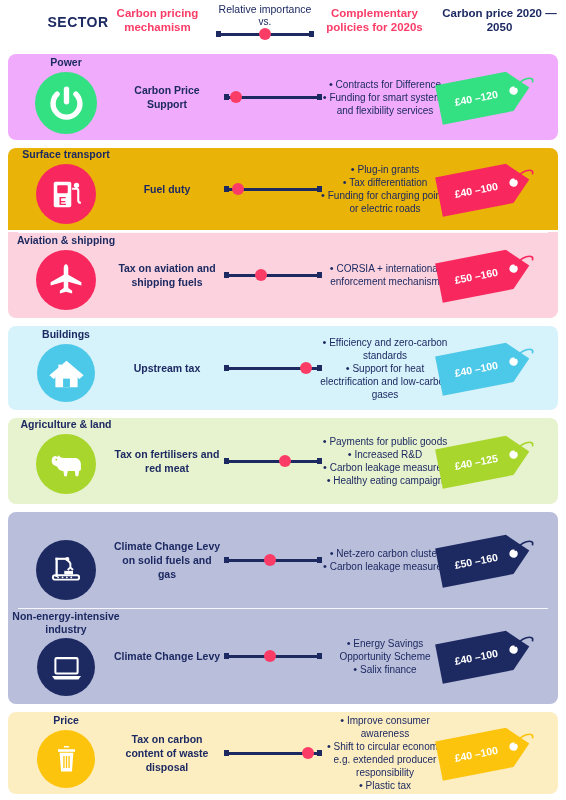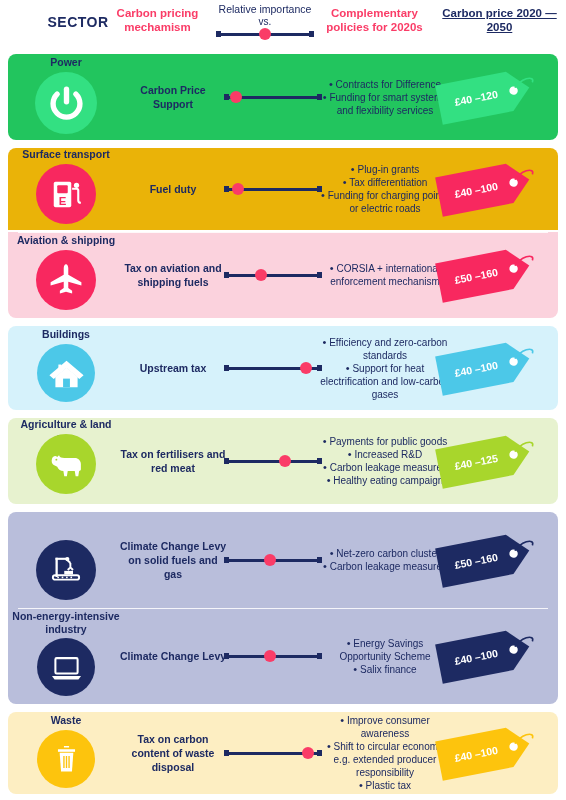--- a/index.html
+++ b/index.html
@@ -24,7 +24,7 @@
   .h-comp{position:absolute;left:312px;top:6px;width:125px;text-align:center;
     font-size:11.5px;font-weight:bold;color:#fa3c67;line-height:14px;}
   .h-price{position:absolute;left:442px;top:6px;width:115px;text-align:center;
-    font-size:11.5px;font-weight:bold;color:#1d2a62;line-height:14px;text-decoration:underline;}
+    font-size:11.5px;font-weight:bold;color:#1d2a62;line-height:14px;}
 
   
   .slider{position:relative;width:100%;height:12px;}

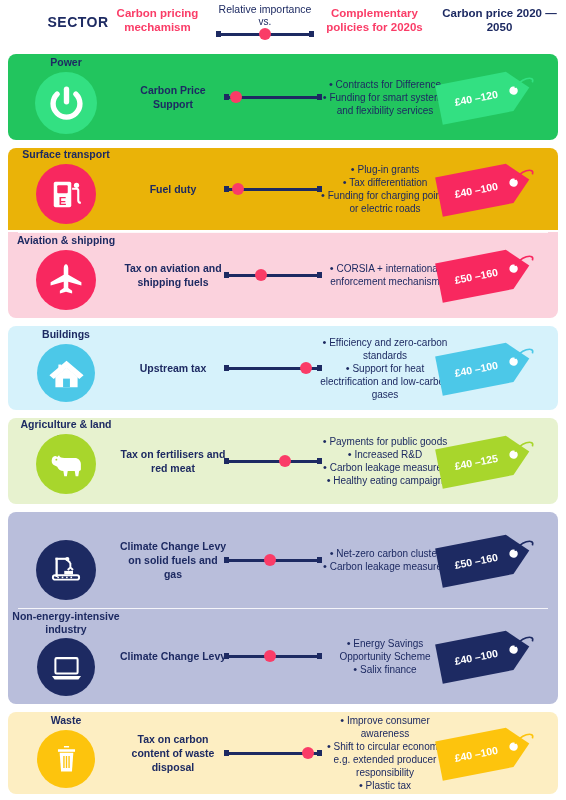--- a/index.html
+++ b/index.html
@@ -93,7 +93,7 @@
   </div>
 
   <div id="rows">
-      <div class="row" style="position: absolute; left: 0px; right: 0px; top: 54px; height: 86px; background: #22c55e;">
+      <div class="row" style="position: absolute; left: 0px; right: 0px; top: 54px; height: 86px; background: #f0abfc;">
     <div class="row-inner">
 
       <div class="sector">

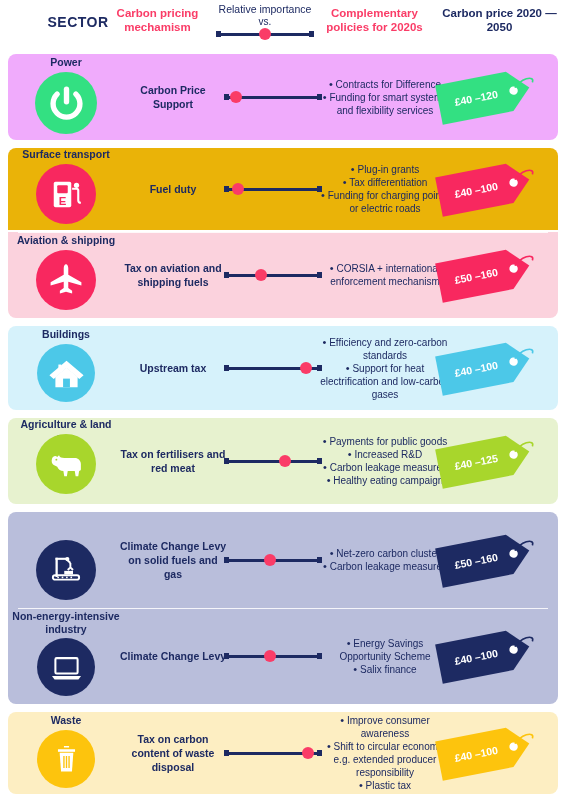--- a/index.html
+++ b/index.html
@@ -45,7 +45,7 @@
   .sector-icon{position:absolute;left:50%;transform:translateX(-50%);
     border-radius:50%;display:flex;align-items:center;justify-content:center;}
 
-  .mech{position:absolute;left:111px;width:108px;text-align:center;
+  .mech{position:absolute;left:105px;width:108px;text-align:center;
     font-size:10.5px;font-weight:bold;color:#1d2a62;line-height:14px;
     top:50%;transform:translateY(-50%);}
 

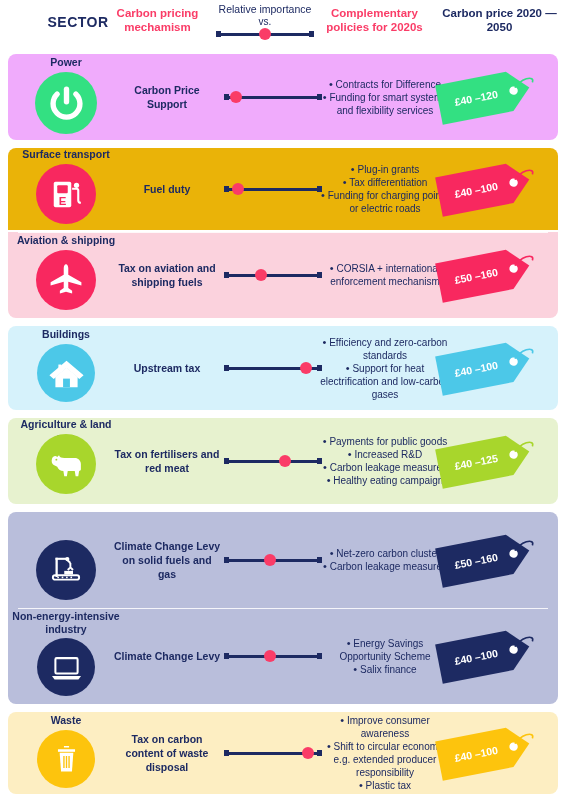--- a/index.html
+++ b/index.html
@@ -421,7 +421,7 @@
     <div class="row-inner">
 
       <div class="sector">
-        <div class="sector-label" style="top:2px">Waste</div>
+        <div class="sector-label" style="top:2px">Price</div>
         <div class="sector-icon" style="top:18px;width:58px;height:58px;background:#fdc40d;">
           <svg width="41" height="41" viewBox="0 0 48 48">
         <path d="M21 9 h6" stroke="#ffffff" stroke-width="1.8" fill="none"></path>

